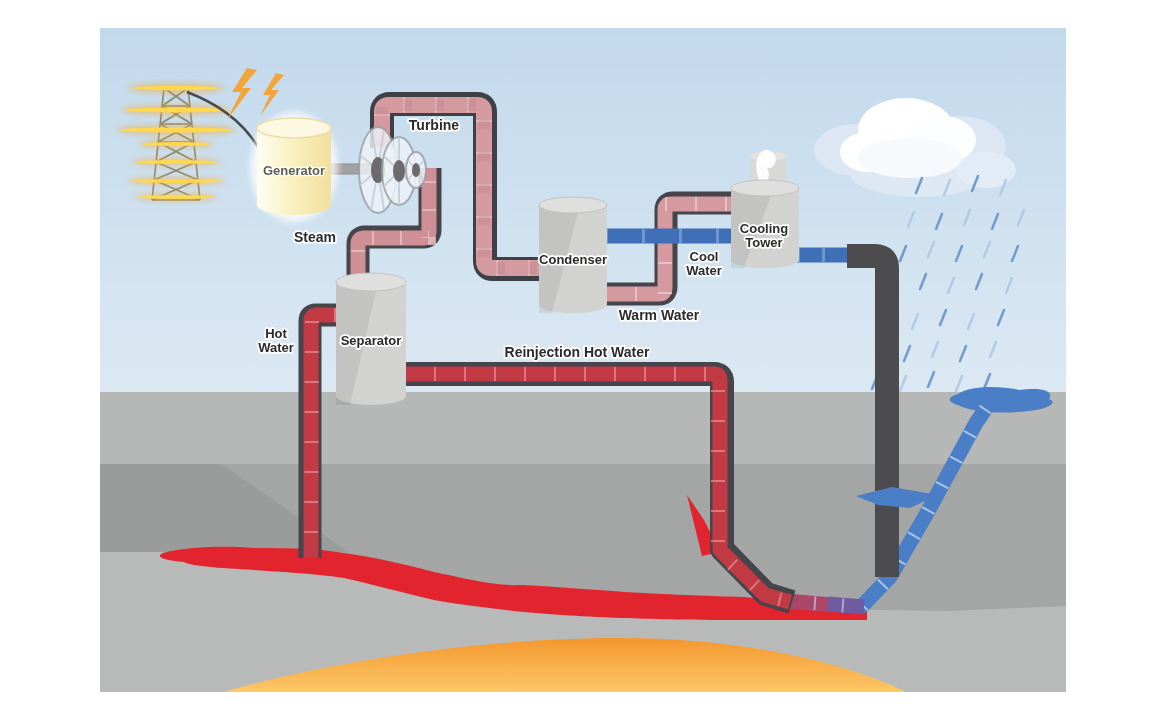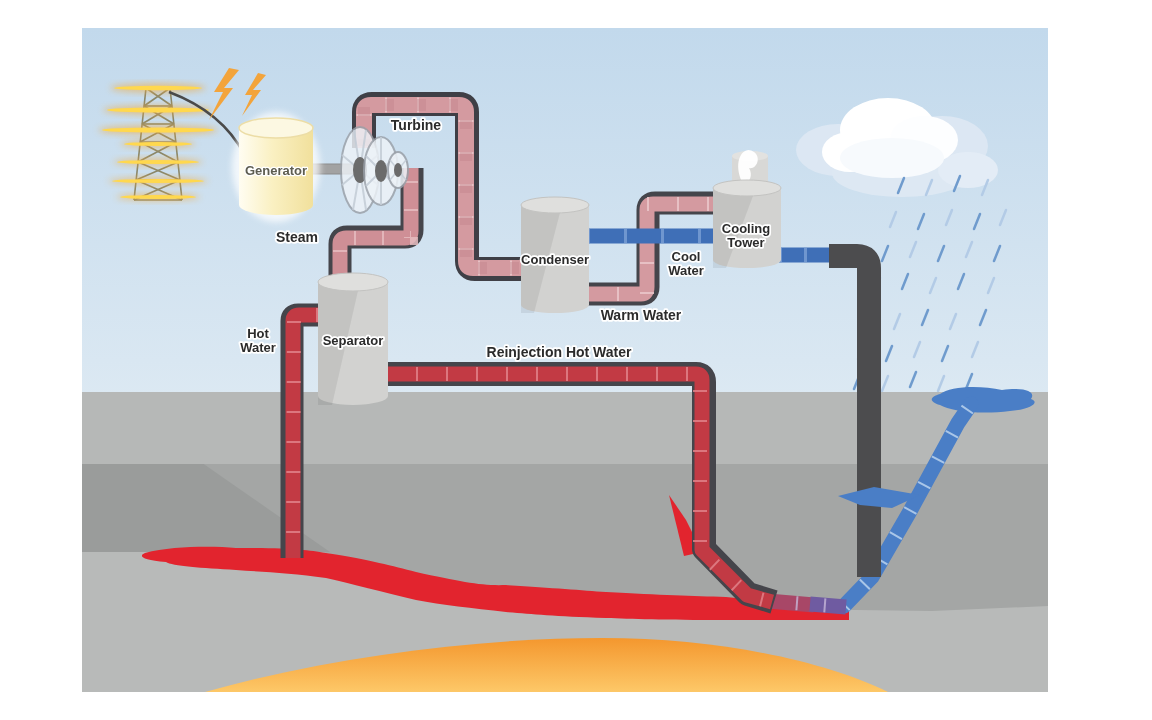--- a/index.html
+++ b/index.html
@@ -5,7 +5,7 @@
   html,body{margin:0;padding:0;background:#ffffff;}
   #page{position:relative;width:1152px;height:720px;background:#ffffff;overflow:hidden;
         font-family:"Liberation Sans",sans-serif;}
-  #canvas{position:absolute;left:82px;top:28px;width:966px;height:664px;}
+  #canvas{position:absolute;left:100px;top:28px;width:966px;height:664px;}
   svg text{font-family:"Liberation Sans",sans-serif;font-weight:bold;fill:#2b2b2b;
            stroke:#ffffff;stroke-width:3.5px;paint-order:stroke;stroke-linejoin:round;
            text-anchor:middle;}

